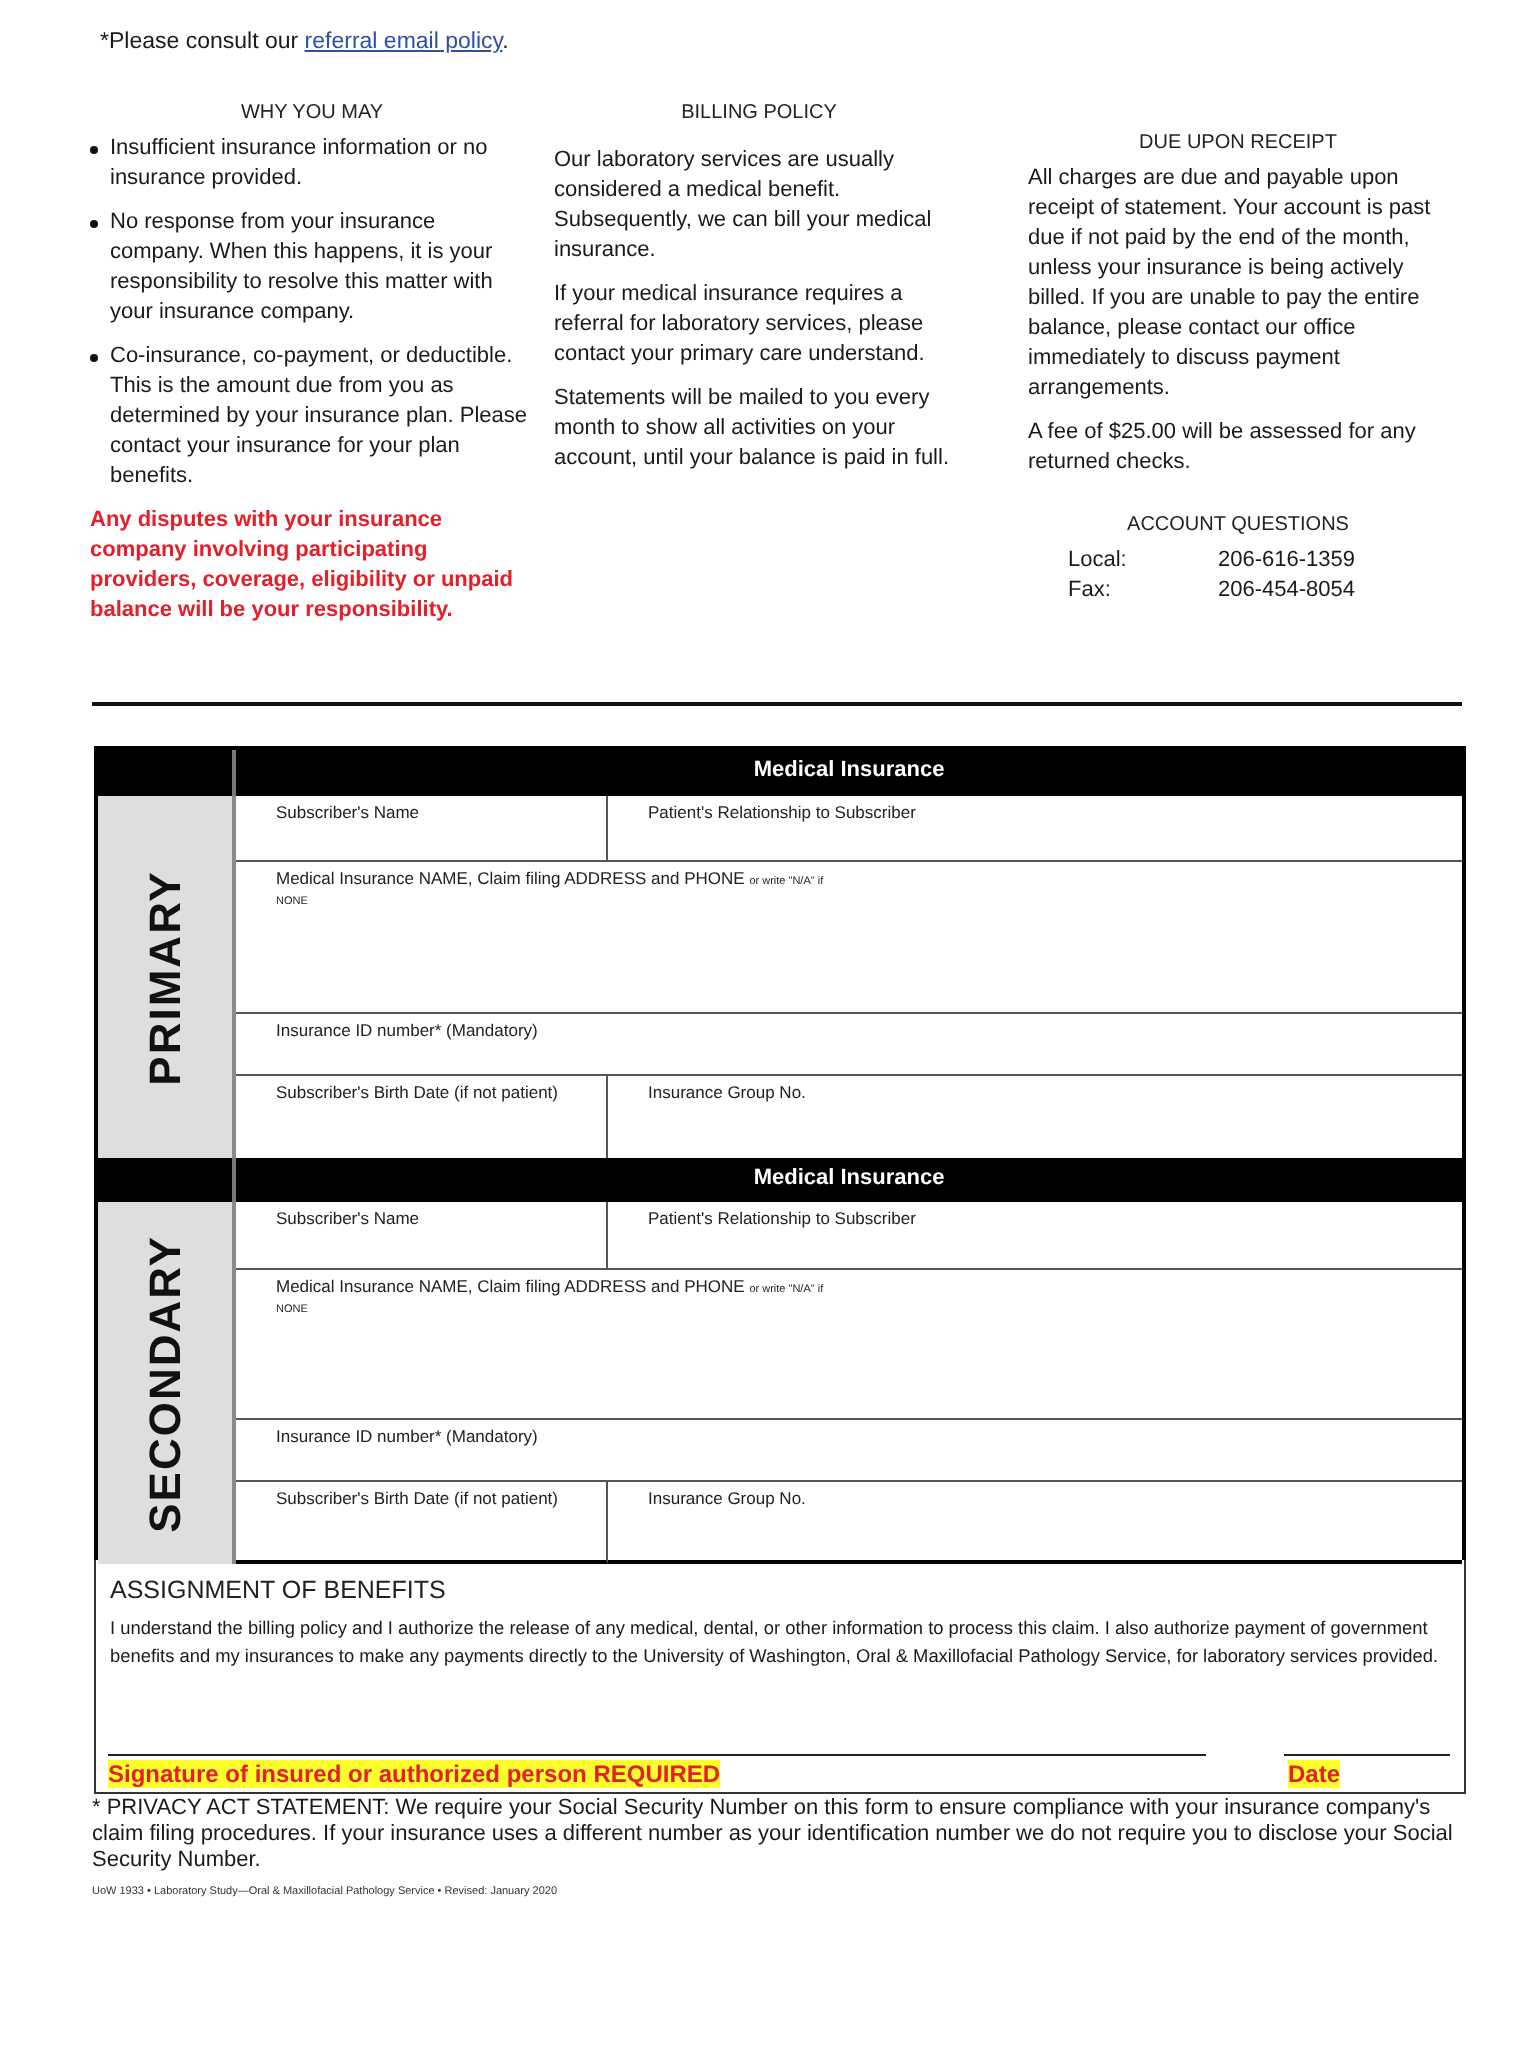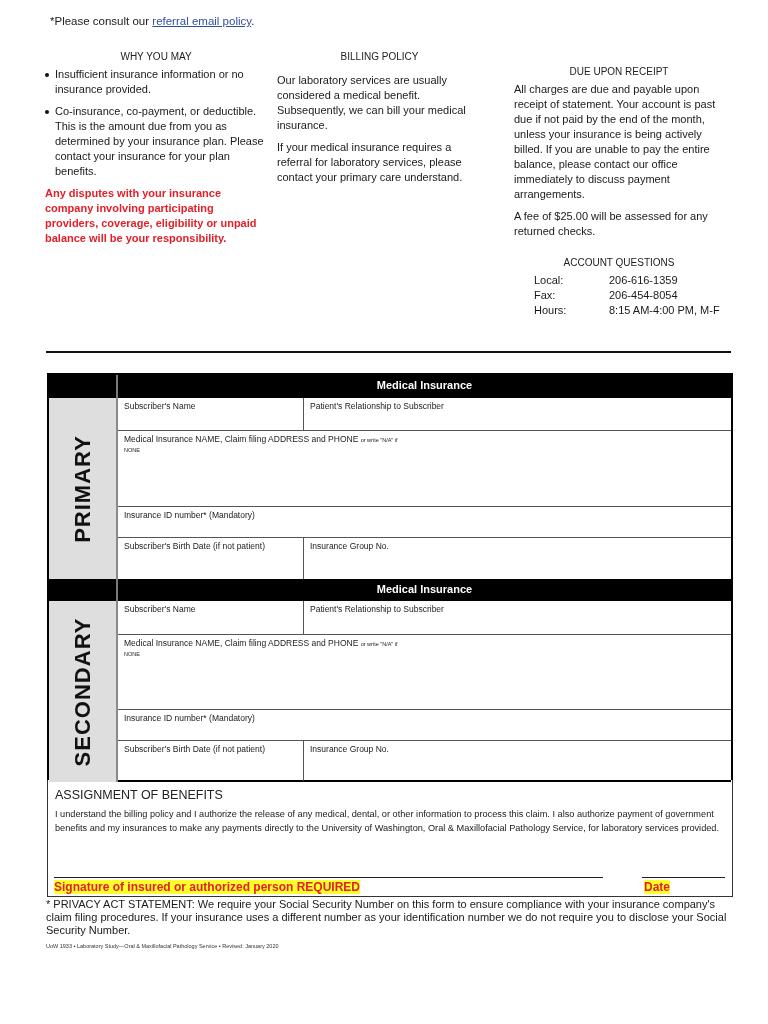--- a/index.html
+++ b/index.html
@@ -49,6 +49,7 @@
   <div class="colhead">WHY YOU MAY</div>
   <ul class="bul">
     <li><span class="b">Insufficient insurance information or no insurance provided.</span><span></span></li>
+    <li><span class="b">No response from your insurance company.</span><span> When this happens, it is your responsibility to resolve this matter with your insurance company.</span></li>
     <li><span class="b">Co-insurance, co-payment, or deductible.</span><span> This is the amount due from you as determined by your insurance plan. Please contact your insurance for your plan benefits.</span></li>
   </ul>
   <div class="red">Any disputes with your insurance company involving participating providers, coverage, eligibility or unpaid balance will be your responsibility.</div>

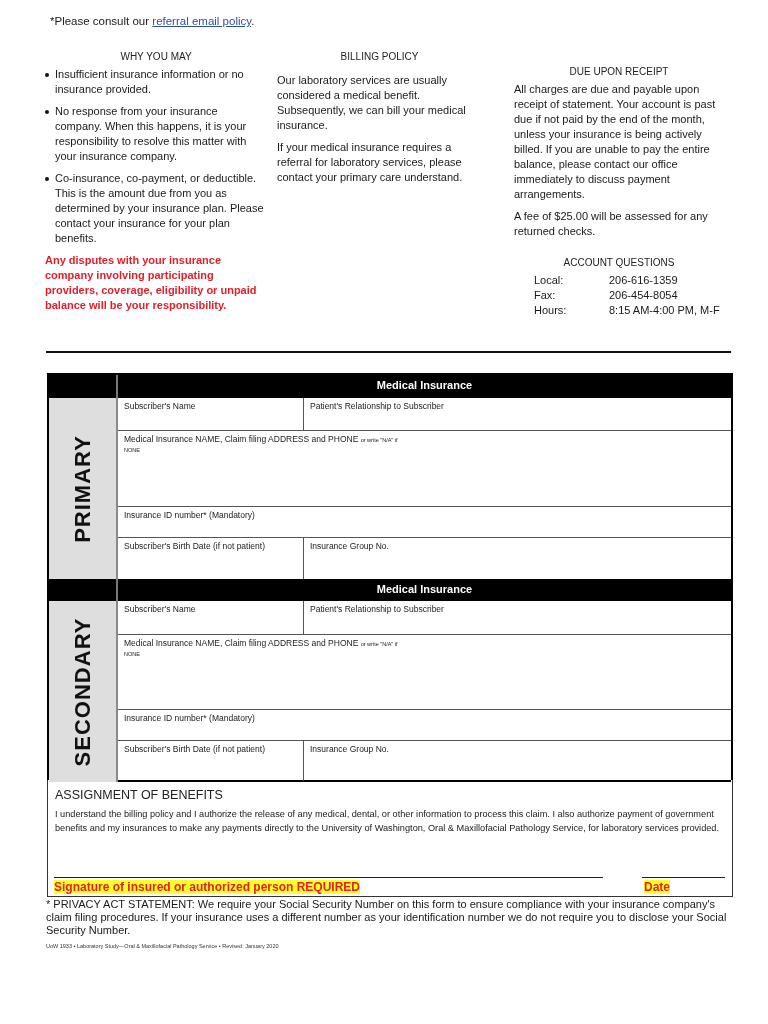--- a/index.html
+++ b/index.html
@@ -59,6 +59,7 @@
   <div class="colhead" style="margin-bottom:6px;">BILLING POLICY</div>
   <p>Our laboratory services are usually considered a medical benefit. Subsequently, we can bill your medical insurance.</p>
   <p>If your medical insurance requires a referral for laboratory services, please contact your primary care understand.</p>
+  <p>Statements will be mailed to you every month to show all activities on your account, until your balance is paid in full.</p>
 </div>
 
 <div class="col" style="left:514px;top:62px;width:210px;">

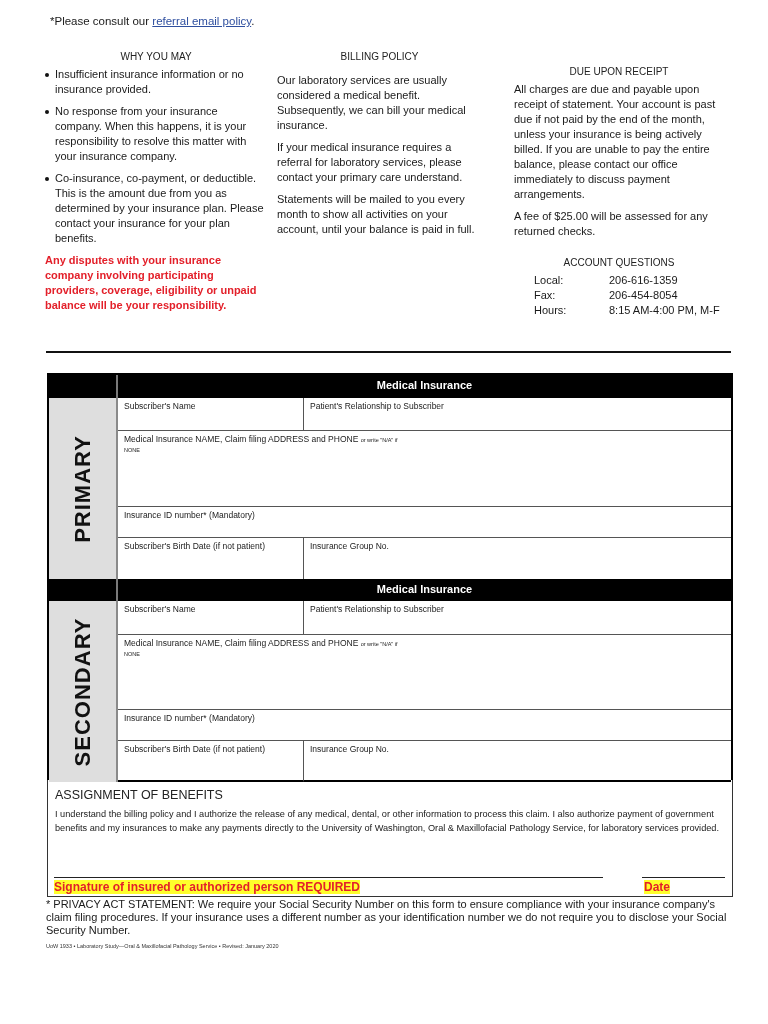--- a/index.html
+++ b/index.html
@@ -75,10 +75,6 @@
       <span>Fax:</span>
       <span>206-454-8054</span>
     </div>
-  <div class="acct-row">
-      <span>Hours:</span>
-      <span>8:15 AM-4:00 PM, M-F</span>
-    </div>
 </div>
 
 <div class="abs rule"></div>

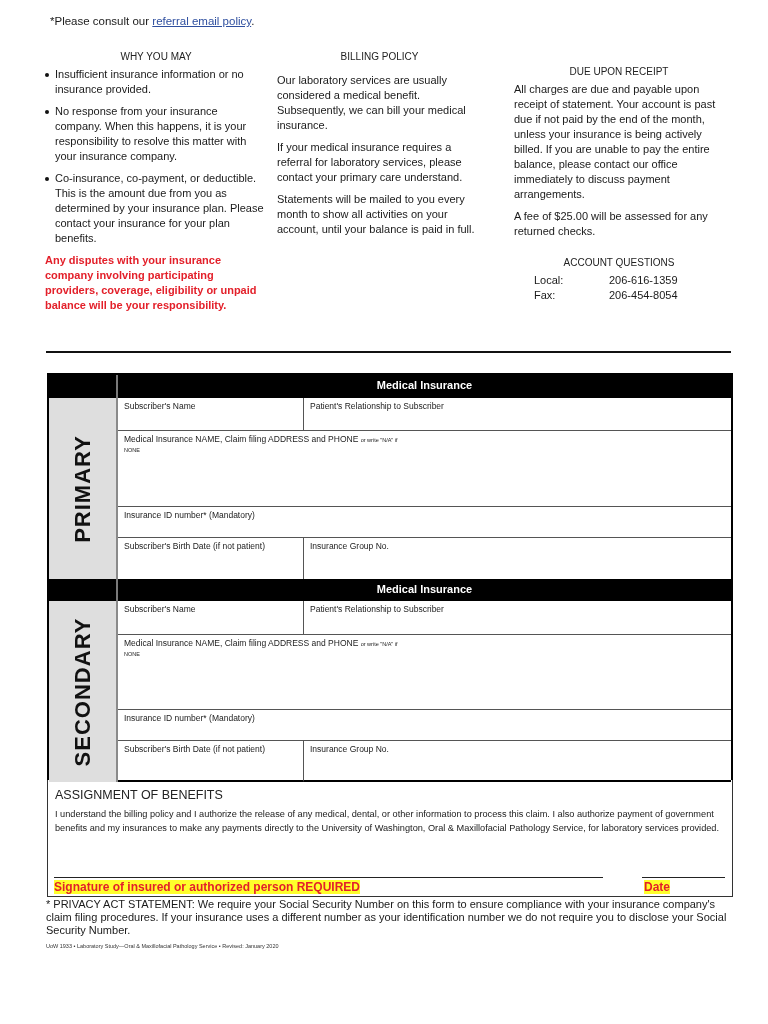--- a/index.html
+++ b/index.html
@@ -27,7 +27,7 @@
   .hdr .vline{position:absolute;left:67px;top:0;bottom:0;width:2px;background:#7a7a7a;}
   .side{position:absolute;left:0;width:67px;background:#dedede;border-right:2px solid #8a8a8a;box-sizing:content-box;}
   .side .lbl{position:absolute;left:50%;top:50%;transform:translate(-50%,-50%) rotate(-90deg);font-size:22px;font-weight:bold;letter-spacing:1px;color:#111;white-space:nowrap;}
-  .cell{position:absolute;border-bottom:1px solid #555;box-sizing:border-box;font-size:8.5px;color:#222;padding:3px 6px;}
+  .cell{position:absolute;border-bottom:1px solid #555;box-sizing:border-box;font-size:8.5px;color:#222;padding:3px 20px;}
   .cell.split{border-right:1px solid #555;}
   .tiny{font-size:5.5px;}
   .assign{left:47px;top:780px;width:686px;height:117px;border:1px solid #333;border-top:none;box-sizing:border-box;}

